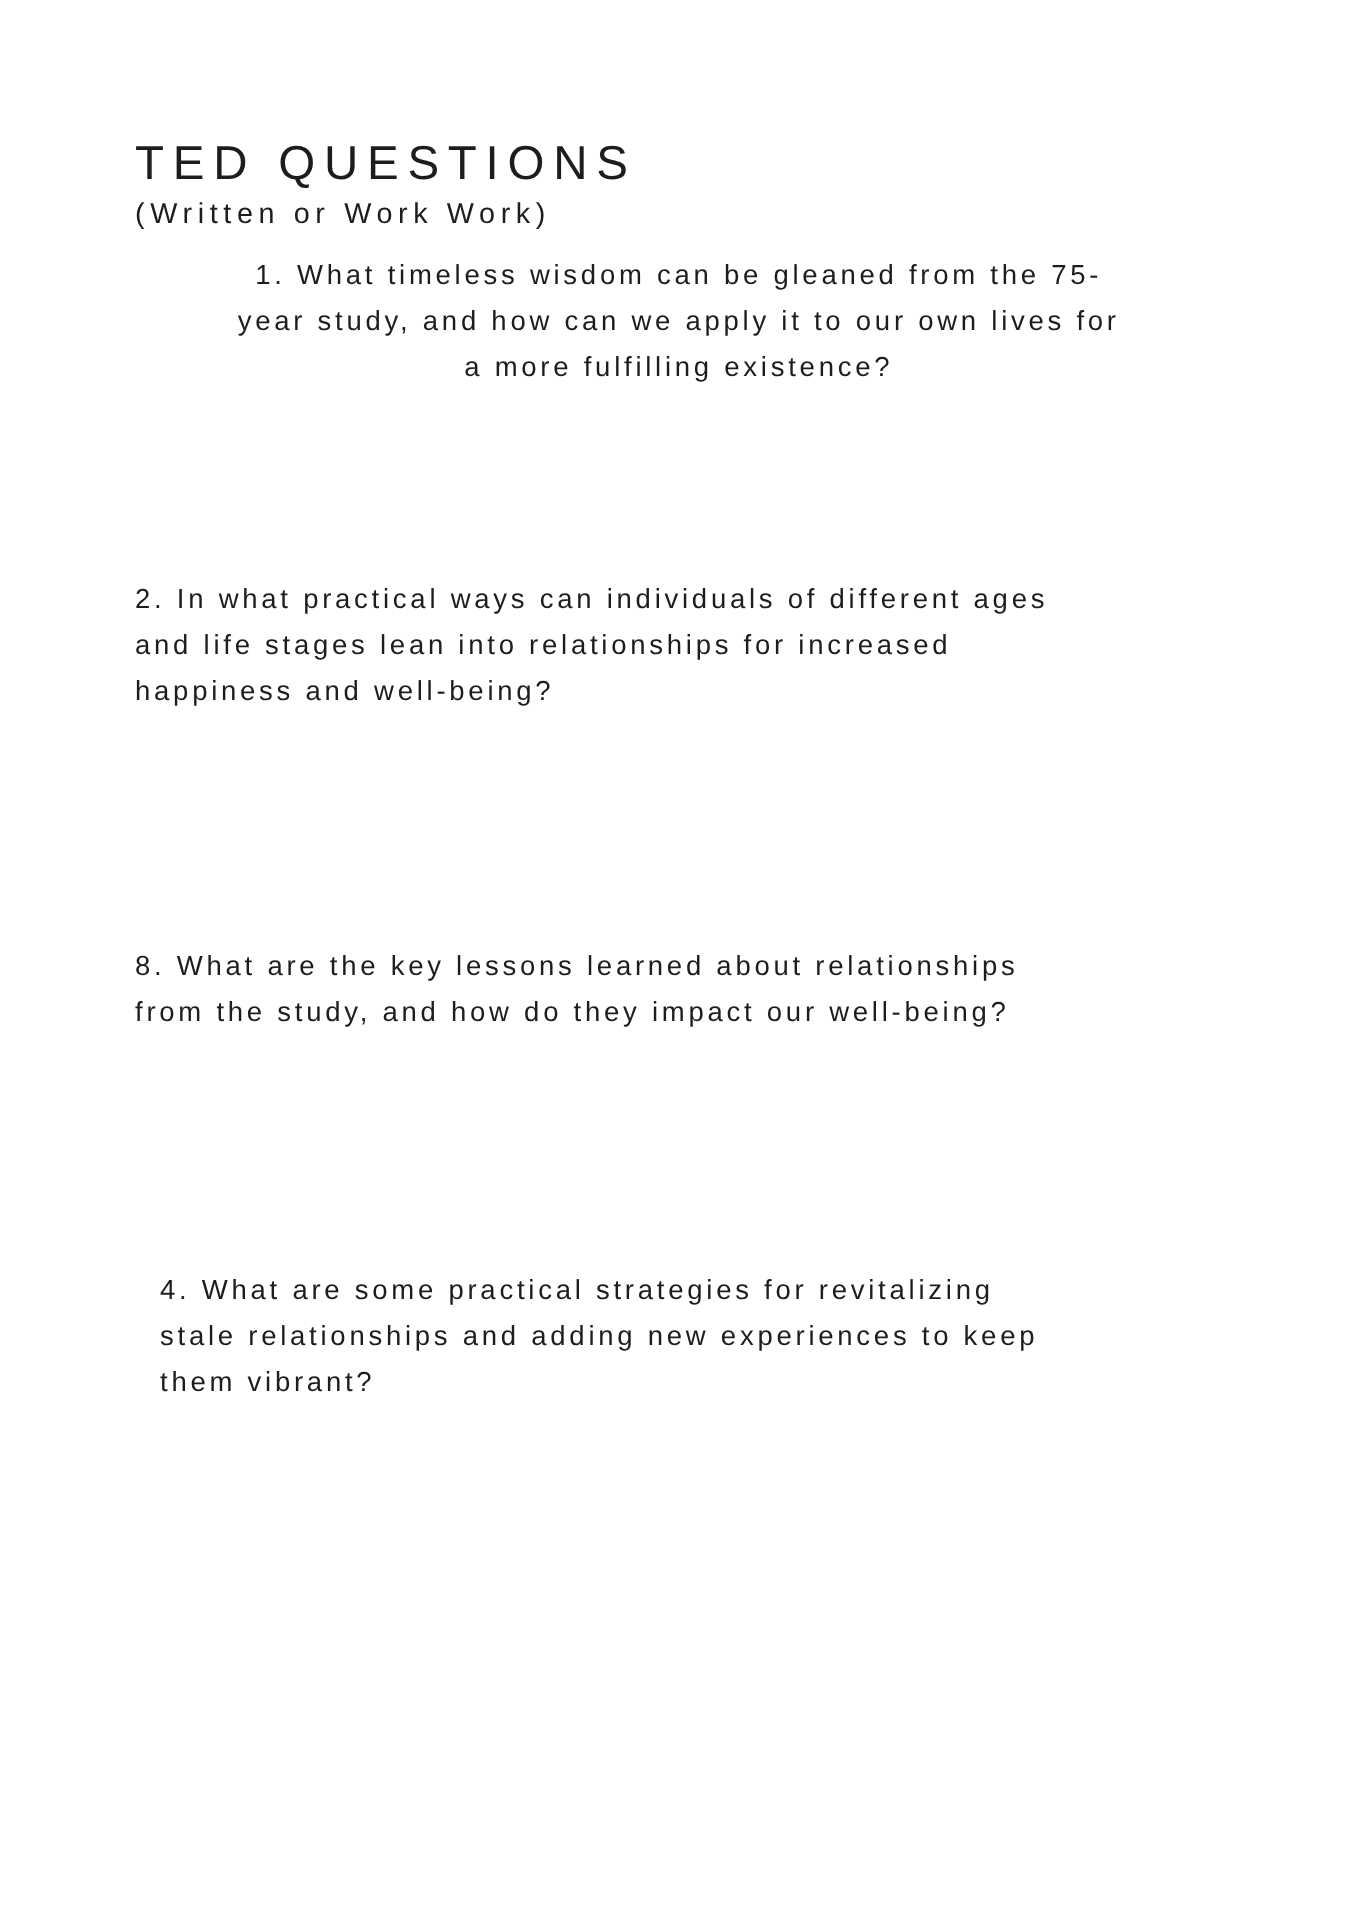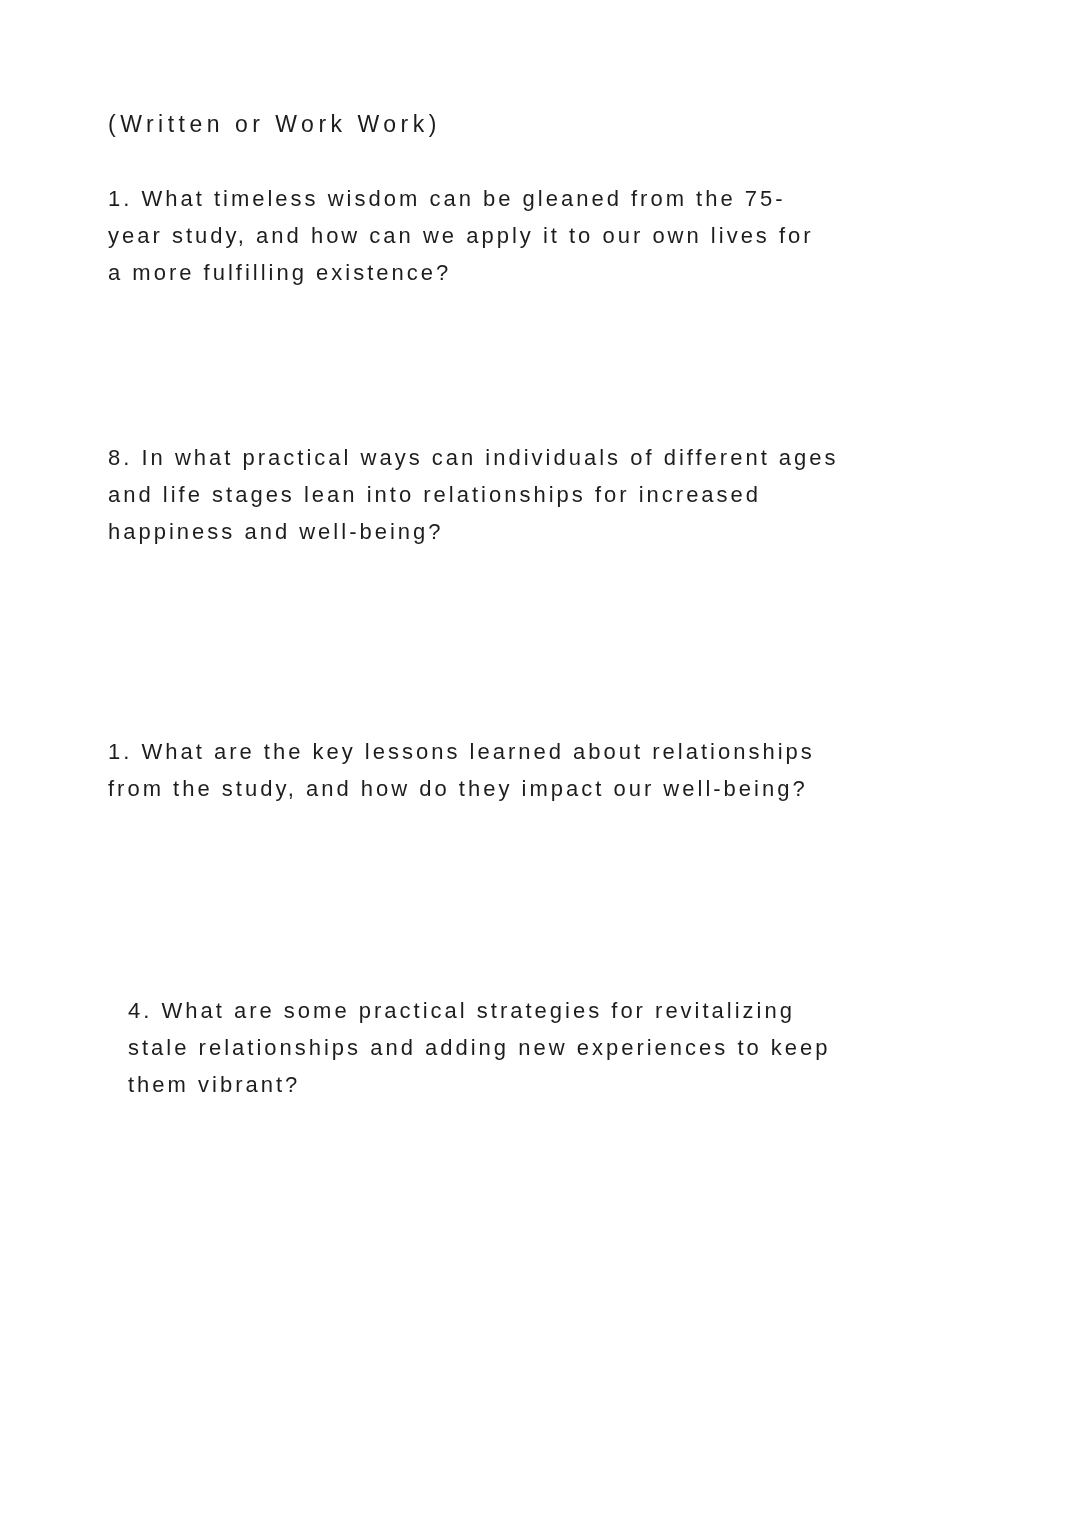--- a/index.html
+++ b/index.html
@@ -56,6 +56,7 @@
 <body>
 
 <div class="page">
+  <h1 class="title">TED QUESTIONS</h1>
   <div class="subtitle">(Written or Work Work)</div>
 
   <p class="question q1">1. What timeless wisdom can be gleaned from the 75-

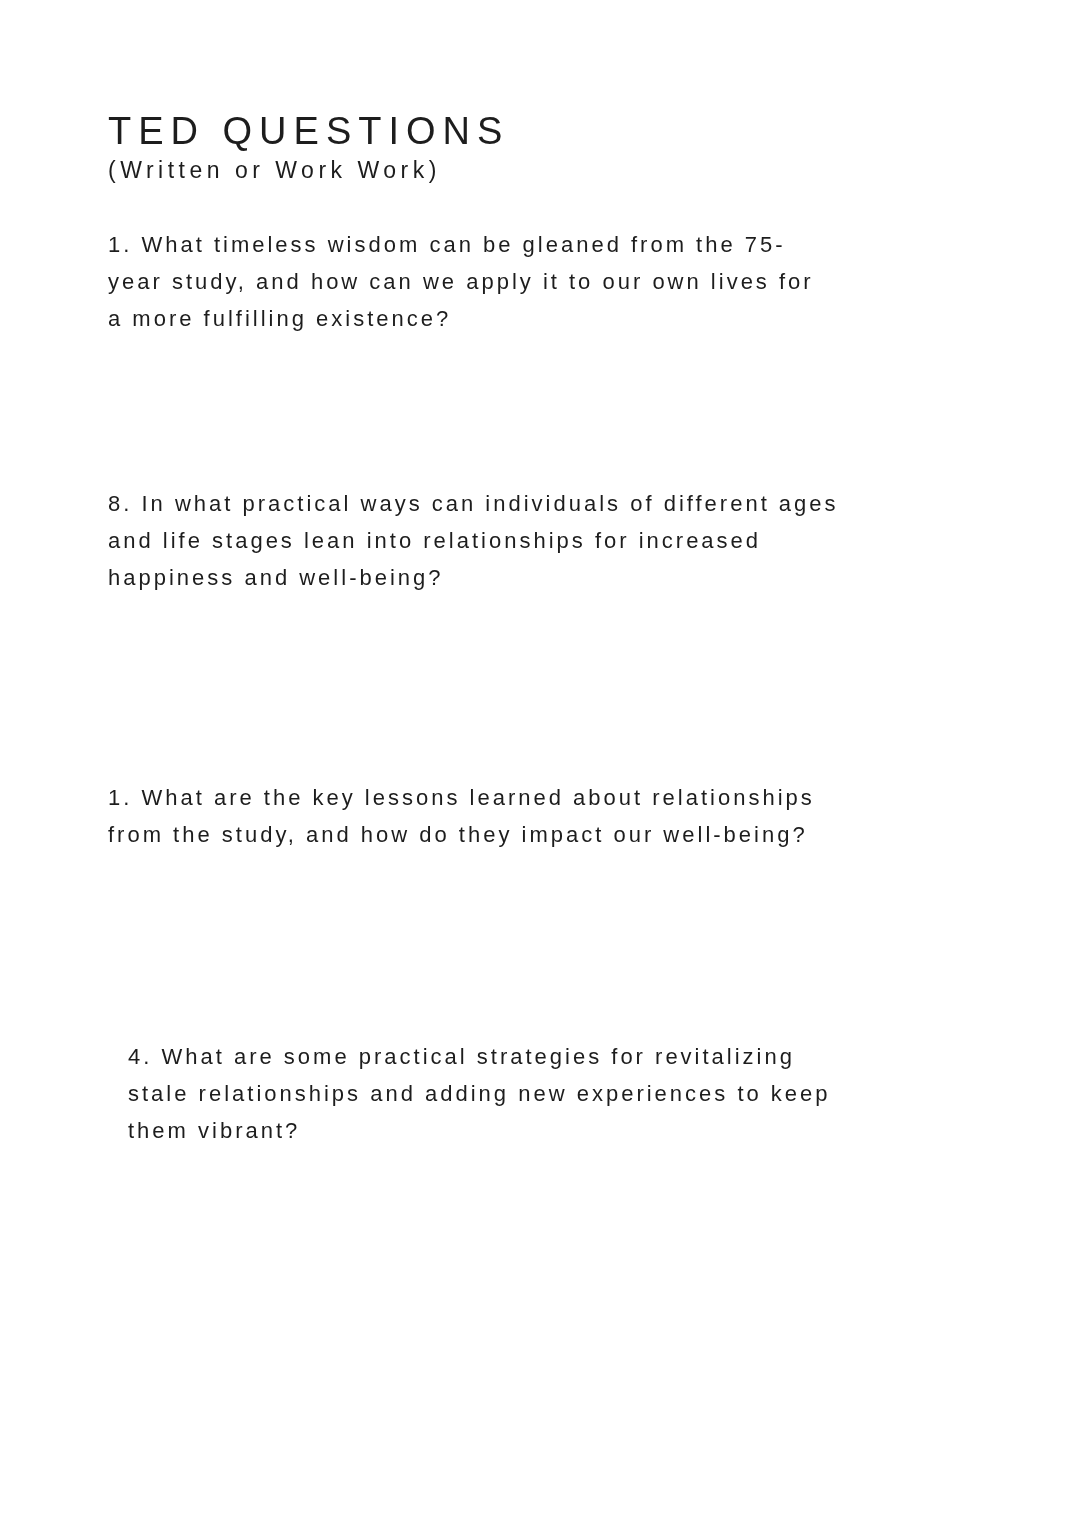--- a/index.html
+++ b/index.html
@@ -47,7 +47,7 @@
     color: #1d1d1d;
     white-space: pre-line; 
   }
-  .q1 { margin-top: 40px; margin-bottom: 148px; }
+  .q1 { margin-top: 15px; margin-bottom: 148px; text-align: center; }
   .q2 { margin-bottom: 183px; }
   .q3 { margin-bottom: 185px; }
   .q4 { margin-bottom: 0; margin-left: 20px; }

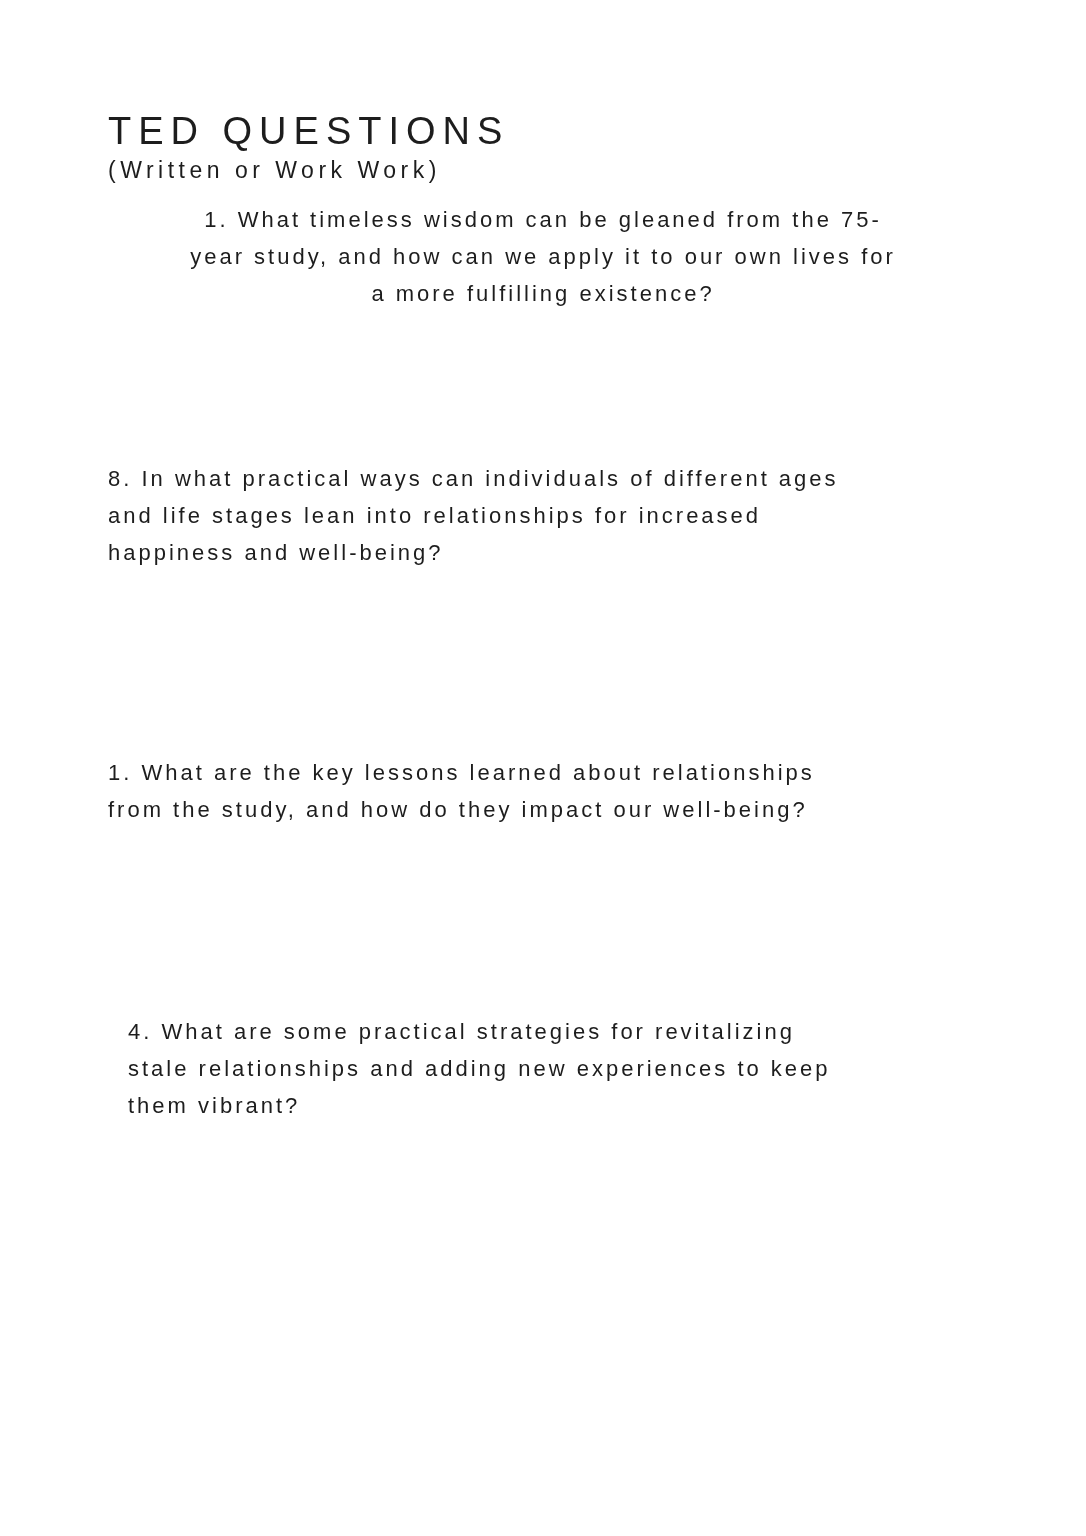--- a/index.html
+++ b/index.html
@@ -63,7 +63,7 @@
 year study, and how can we apply it to our own lives for
 a more fulfilling existence?</p>
 
-  <p class="question q2">8. In what practical ways can individuals of different ages
+  <p class="question q2">2. In what practical ways can individuals of different ages
 and life stages lean into relationships for increased
 happiness and well-being?</p>
 

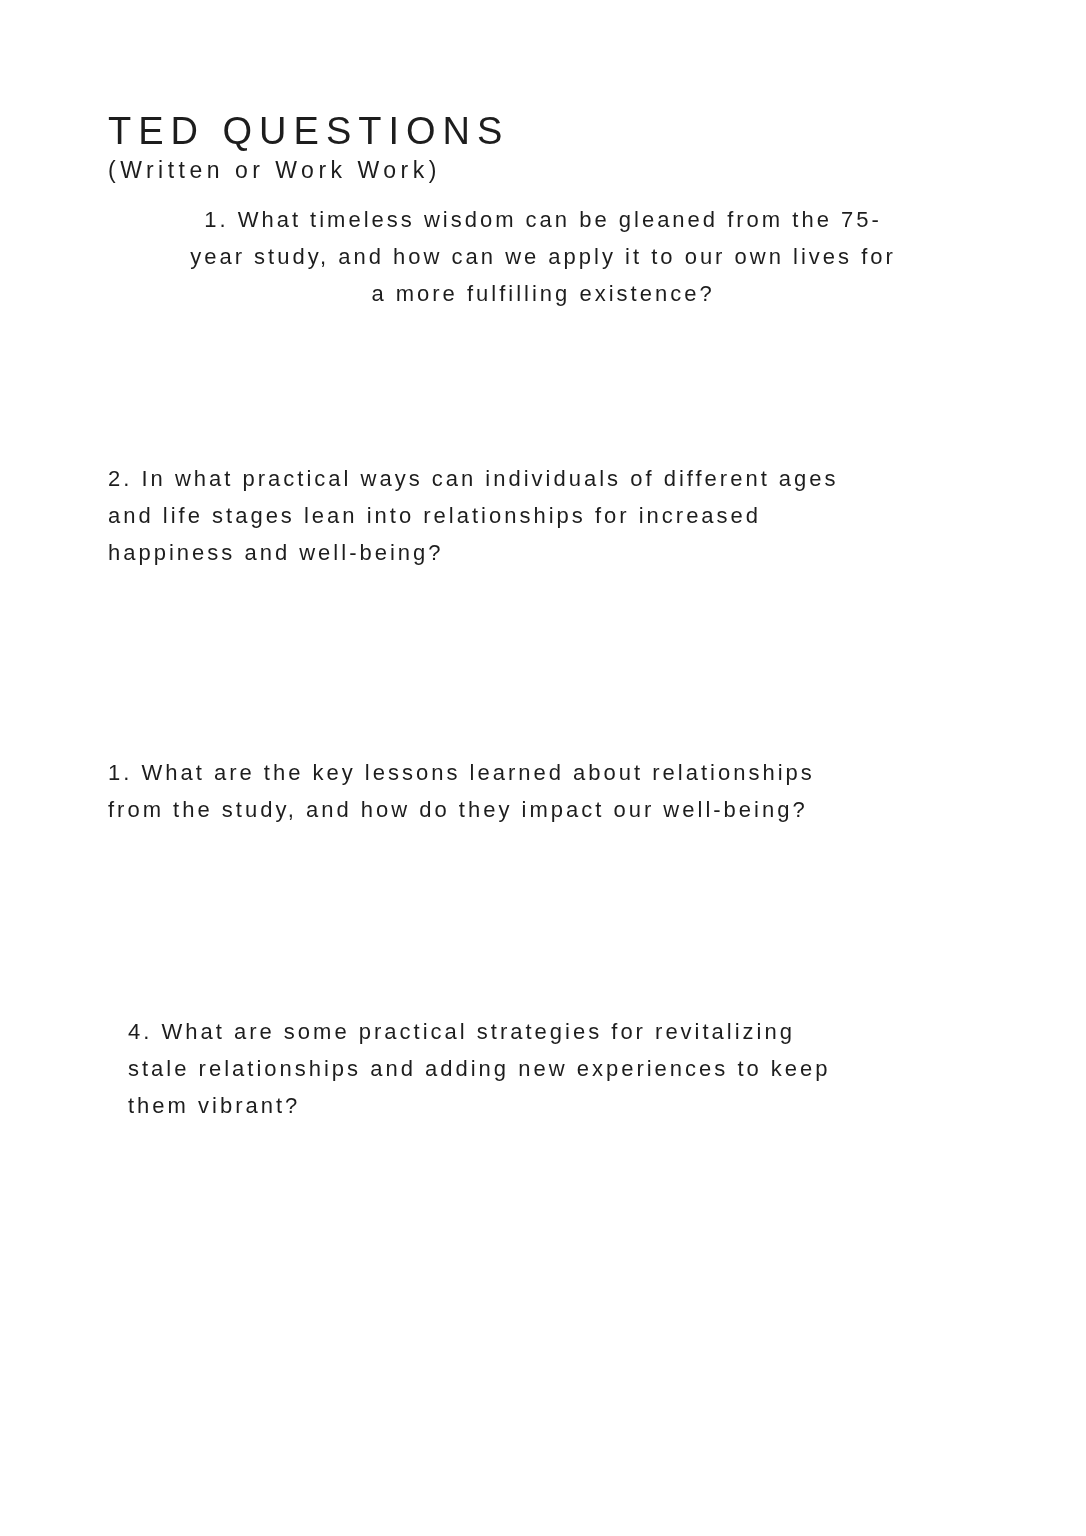--- a/index.html
+++ b/index.html
@@ -67,7 +67,7 @@
 and life stages lean into relationships for increased
 happiness and well-being?</p>
 
-  <p class="question q3">1. What are the key lessons learned about relationships
+  <p class="question q3">8. What are the key lessons learned about relationships
 from the study, and how do they impact our well-being?</p>
 
   <p class="question q4">4. What are some practical strategies for revitalizing

